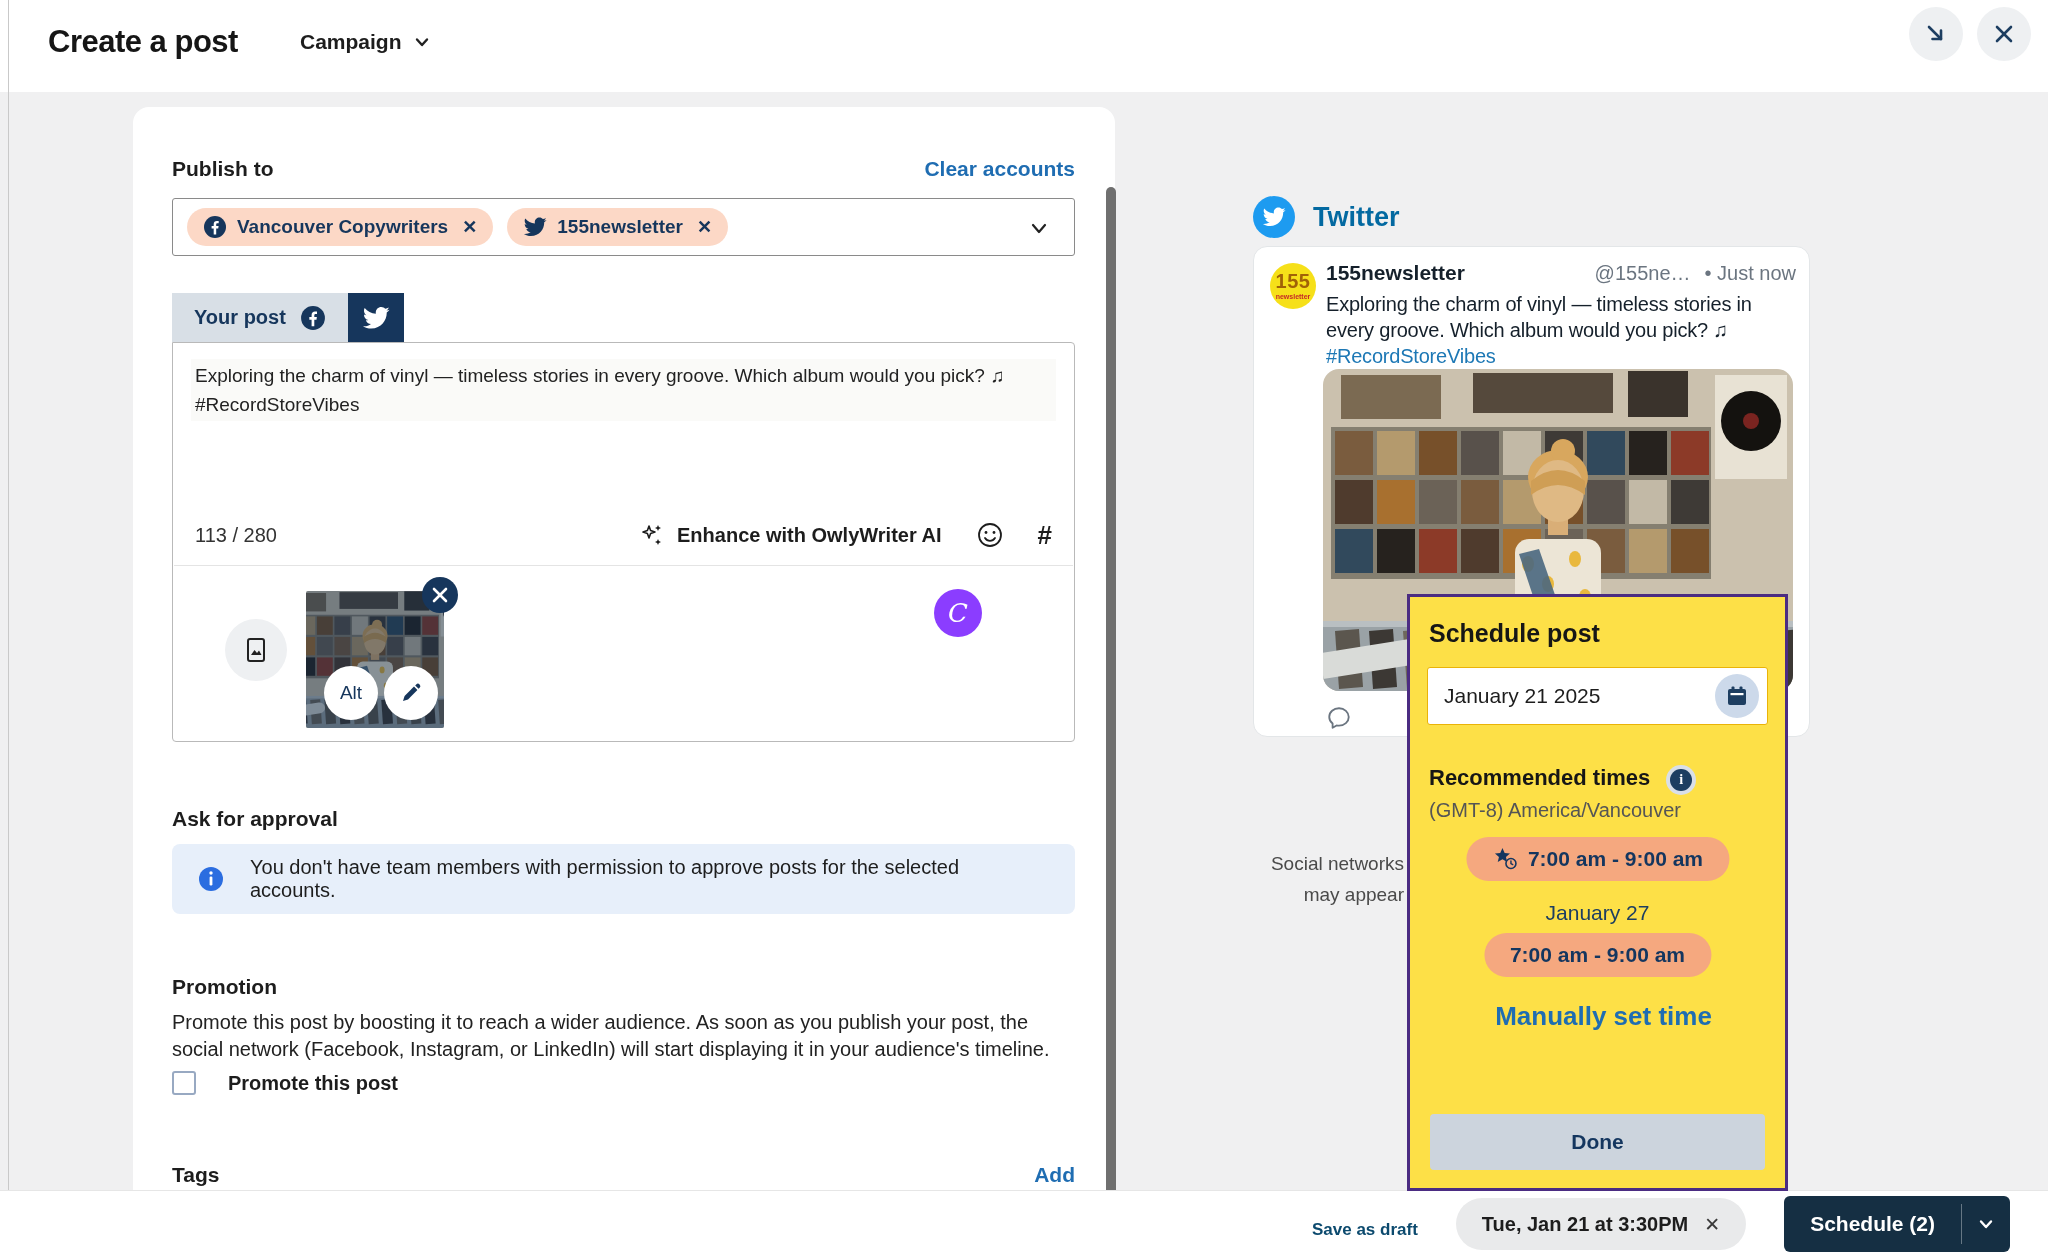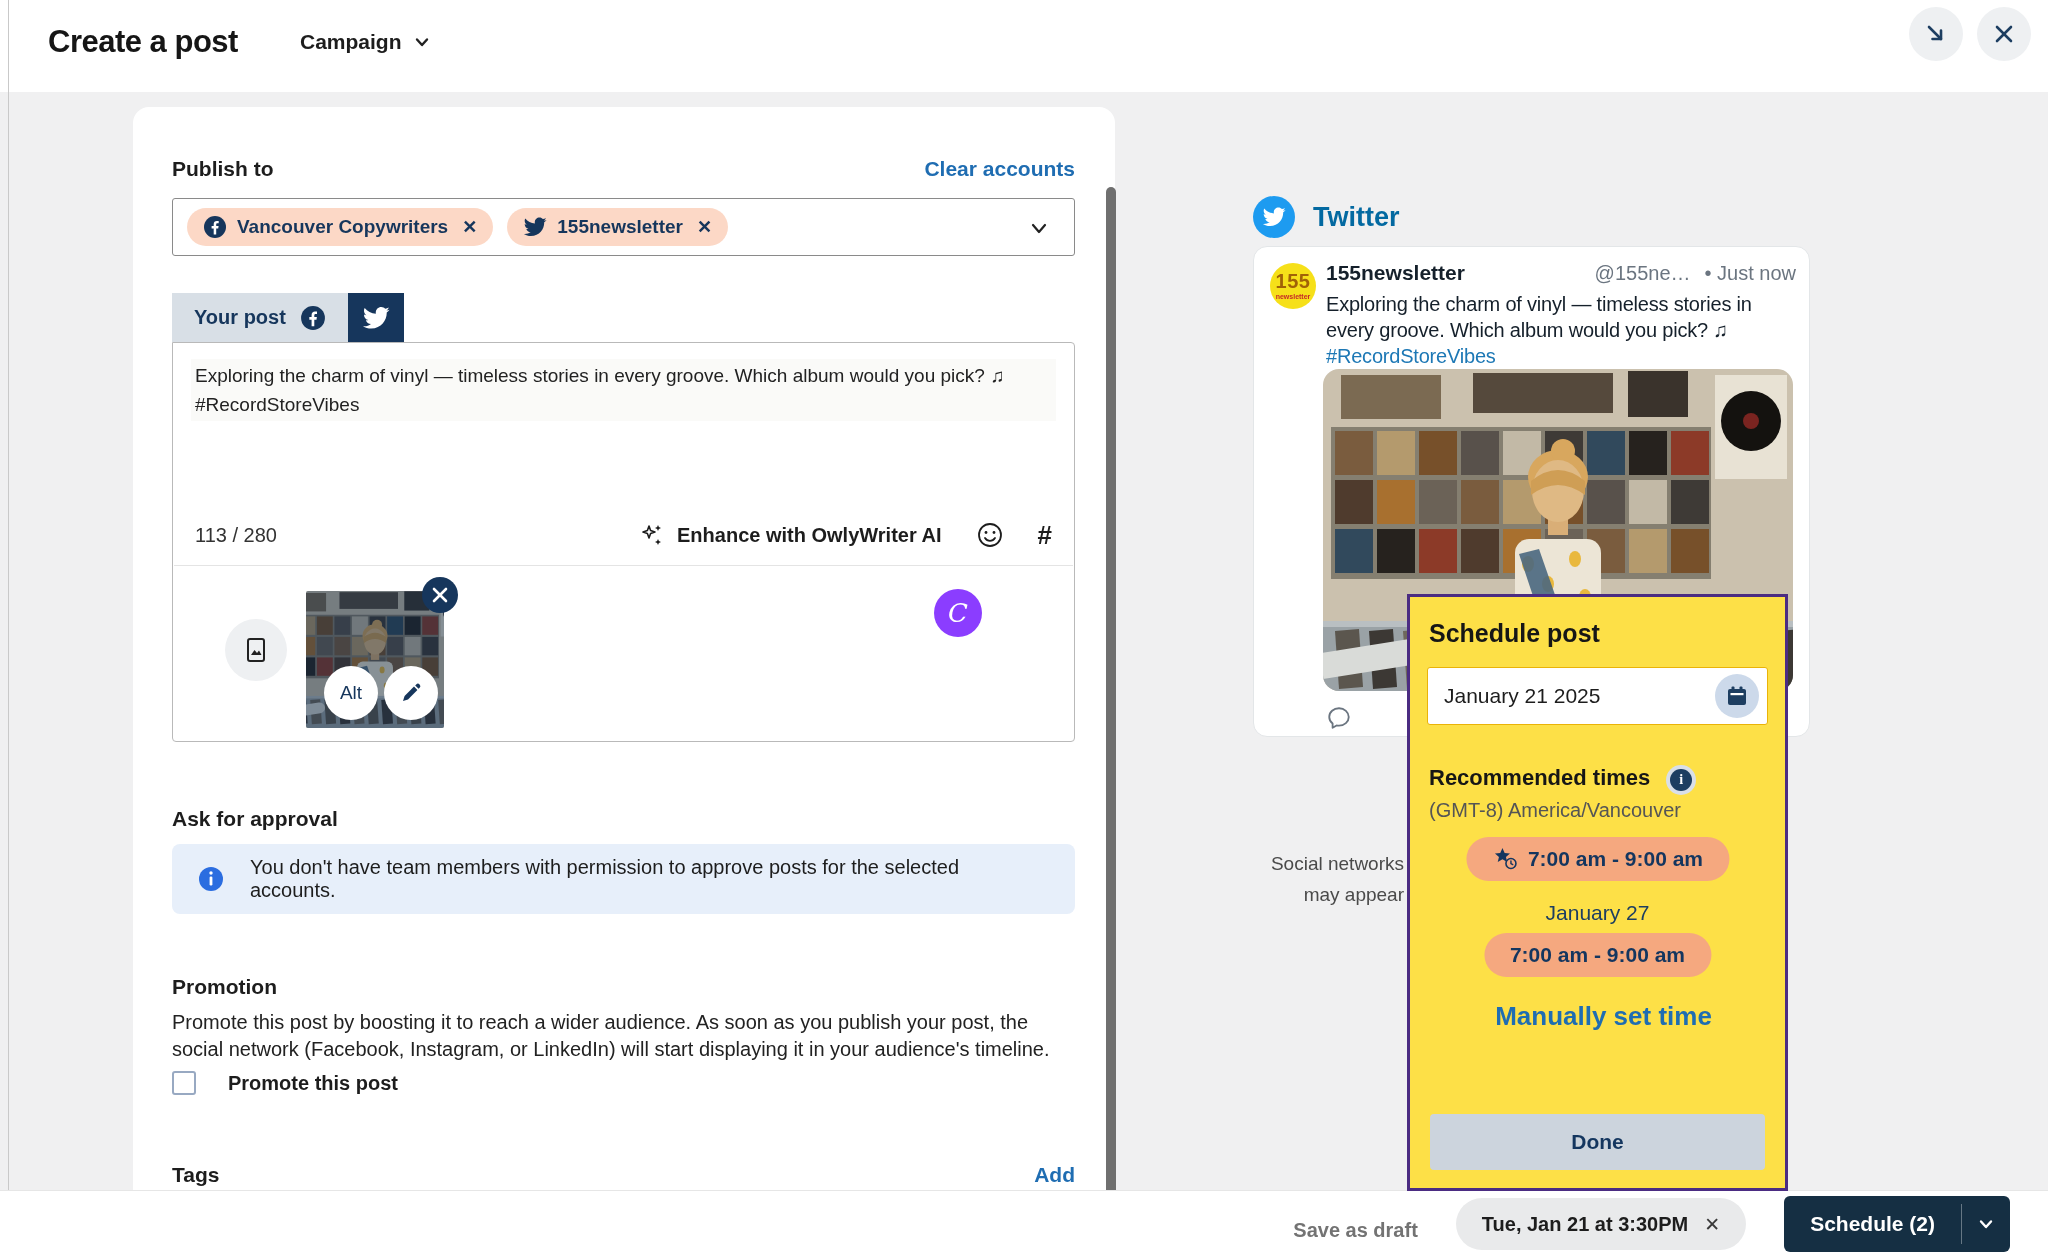--- a/index.html
+++ b/index.html
@@ -113,7 +113,7 @@
 
   
   .footer { position:absolute; left:0; top:1190px; width:2048px; height:67px; background:#fff; border-top:1px solid #e6e6e6; display:flex; align-items:center; justify-content:flex-end; gap:38px; padding-right:38px; z-index:15; }
-  .save-draft { font-size:20px; font-weight:700; color:#737373; cursor:pointer;margin-top:12px; }
+  .save-draft { font-size:17px; font-weight:700; color:#0c4a6e; cursor:pointer;margin-top:12px; }
   .time-pill { height:52px; border-radius:26px; background:#e9eaeb; display:flex; align-items:center; gap:16px; padding:0 26px; cursor:pointer; }
   .time-pill-label { font-size:20px; font-weight:700; color:#1d1d1d; }
   .time-x { font-size:19px; color:#3a3a3a; cursor:pointer; }

